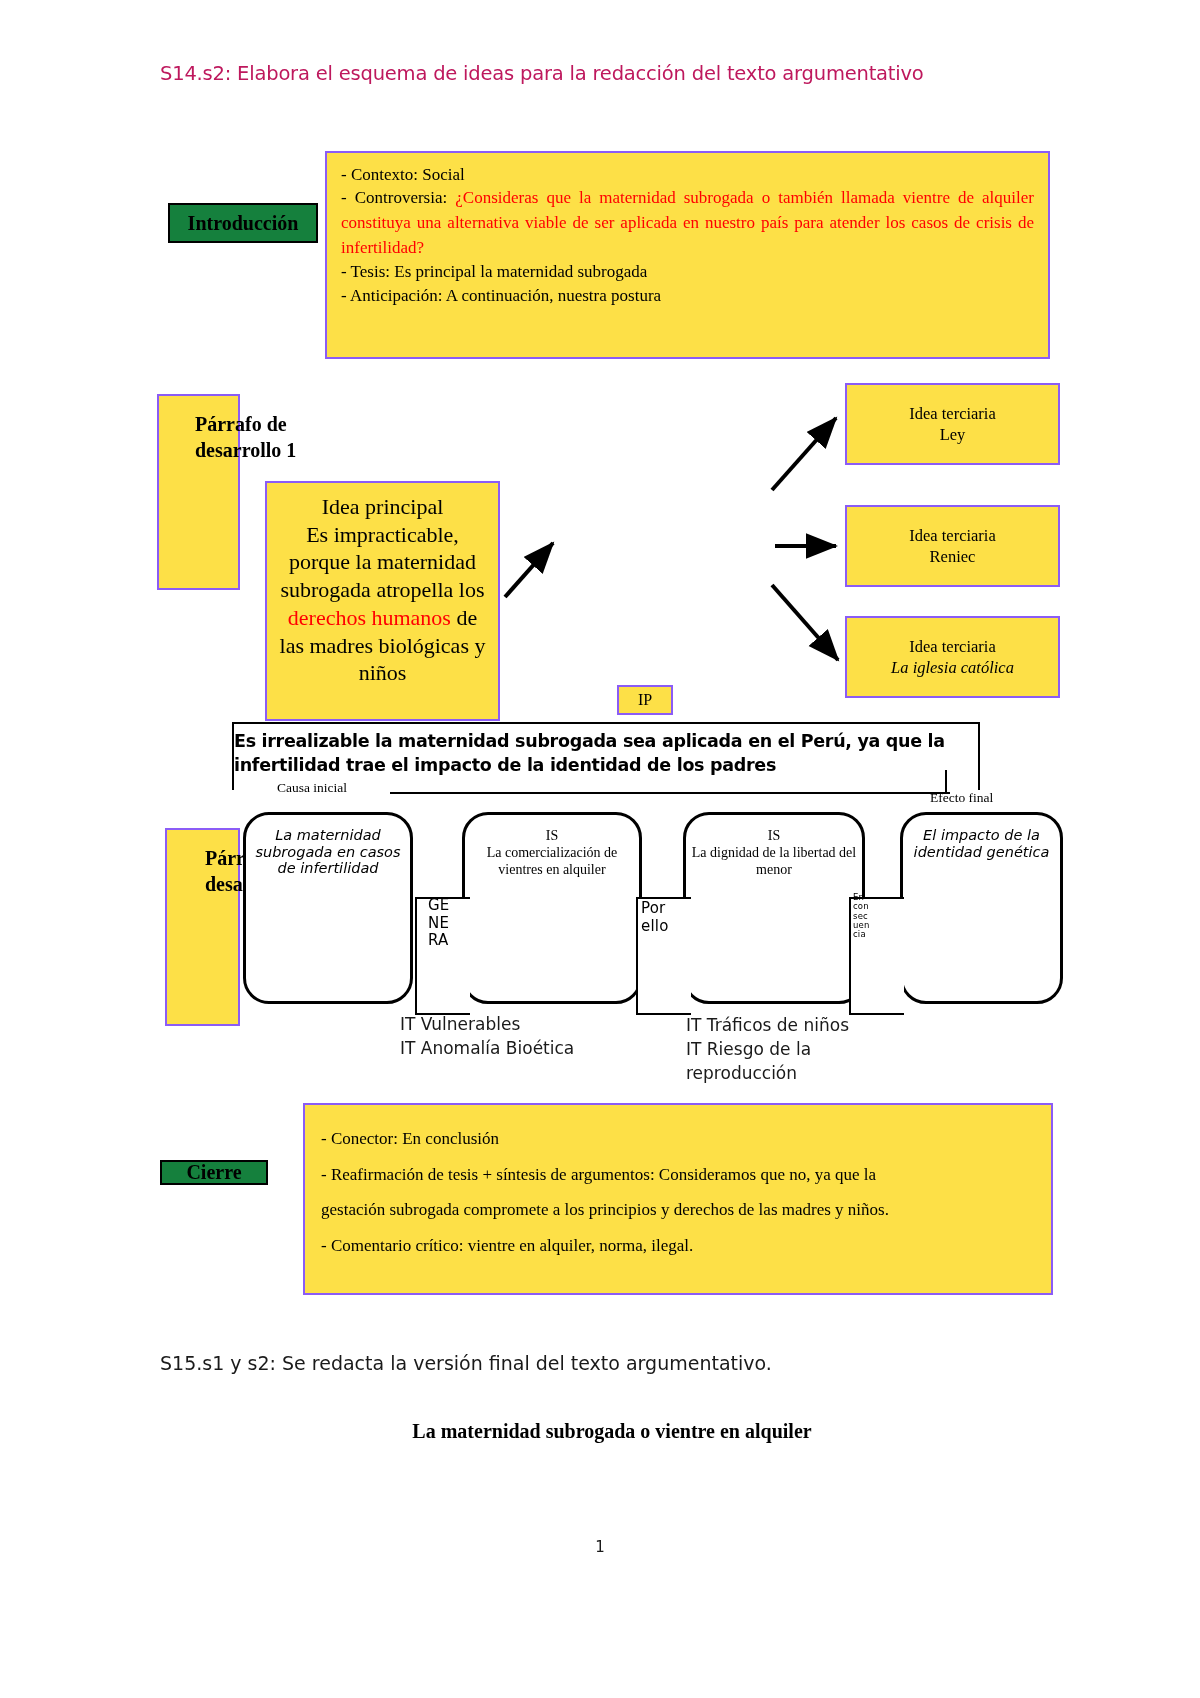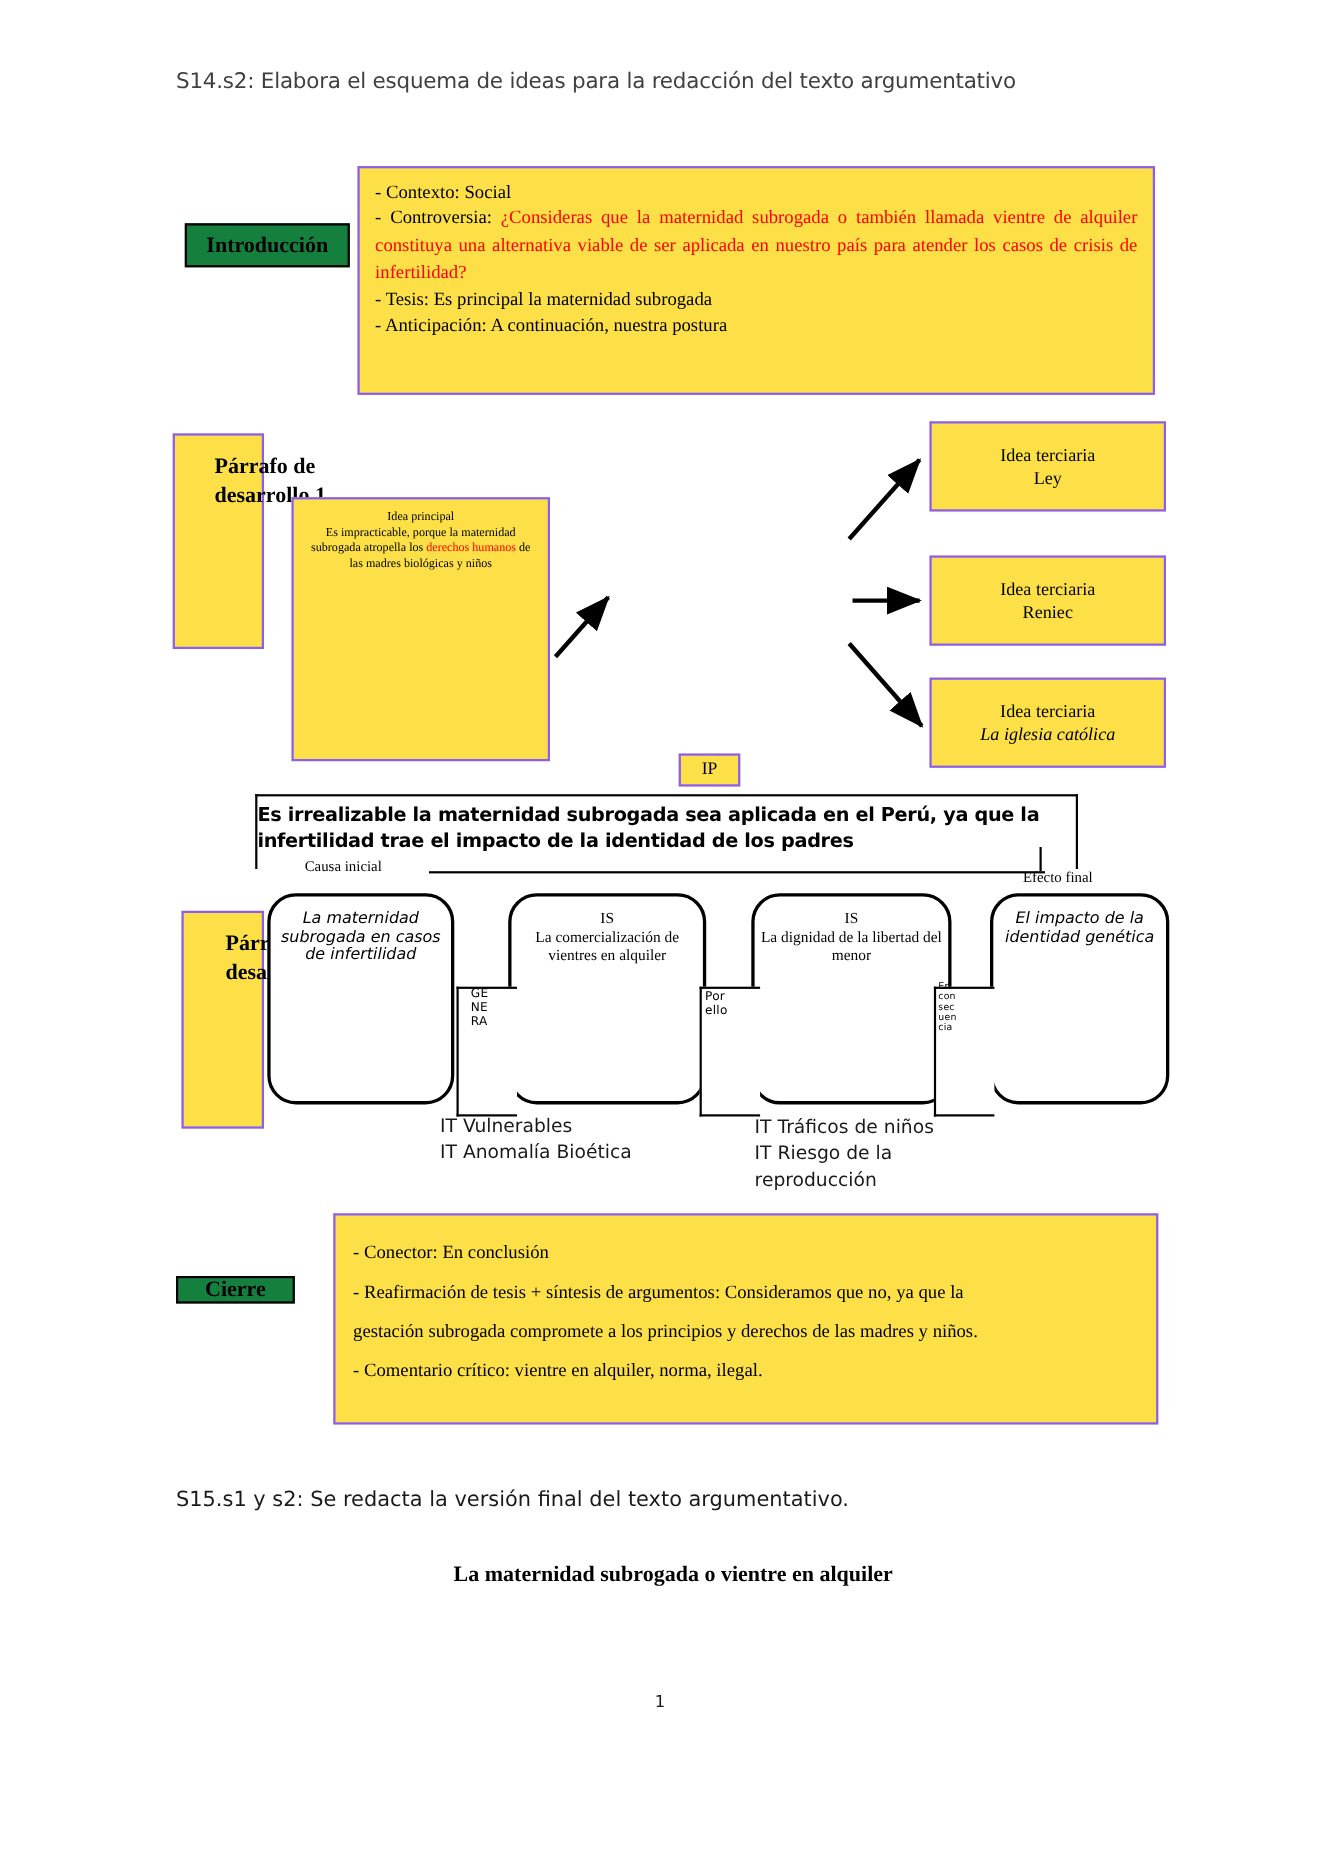--- a/index.html
+++ b/index.html
@@ -26,7 +26,7 @@
     font-family: "DejaVu Sans", sans-serif;
     font-size: 19.5px;
     letter-spacing: -0.2px;
-    color: #404040;
+    color: #be185d;
   }
 
   

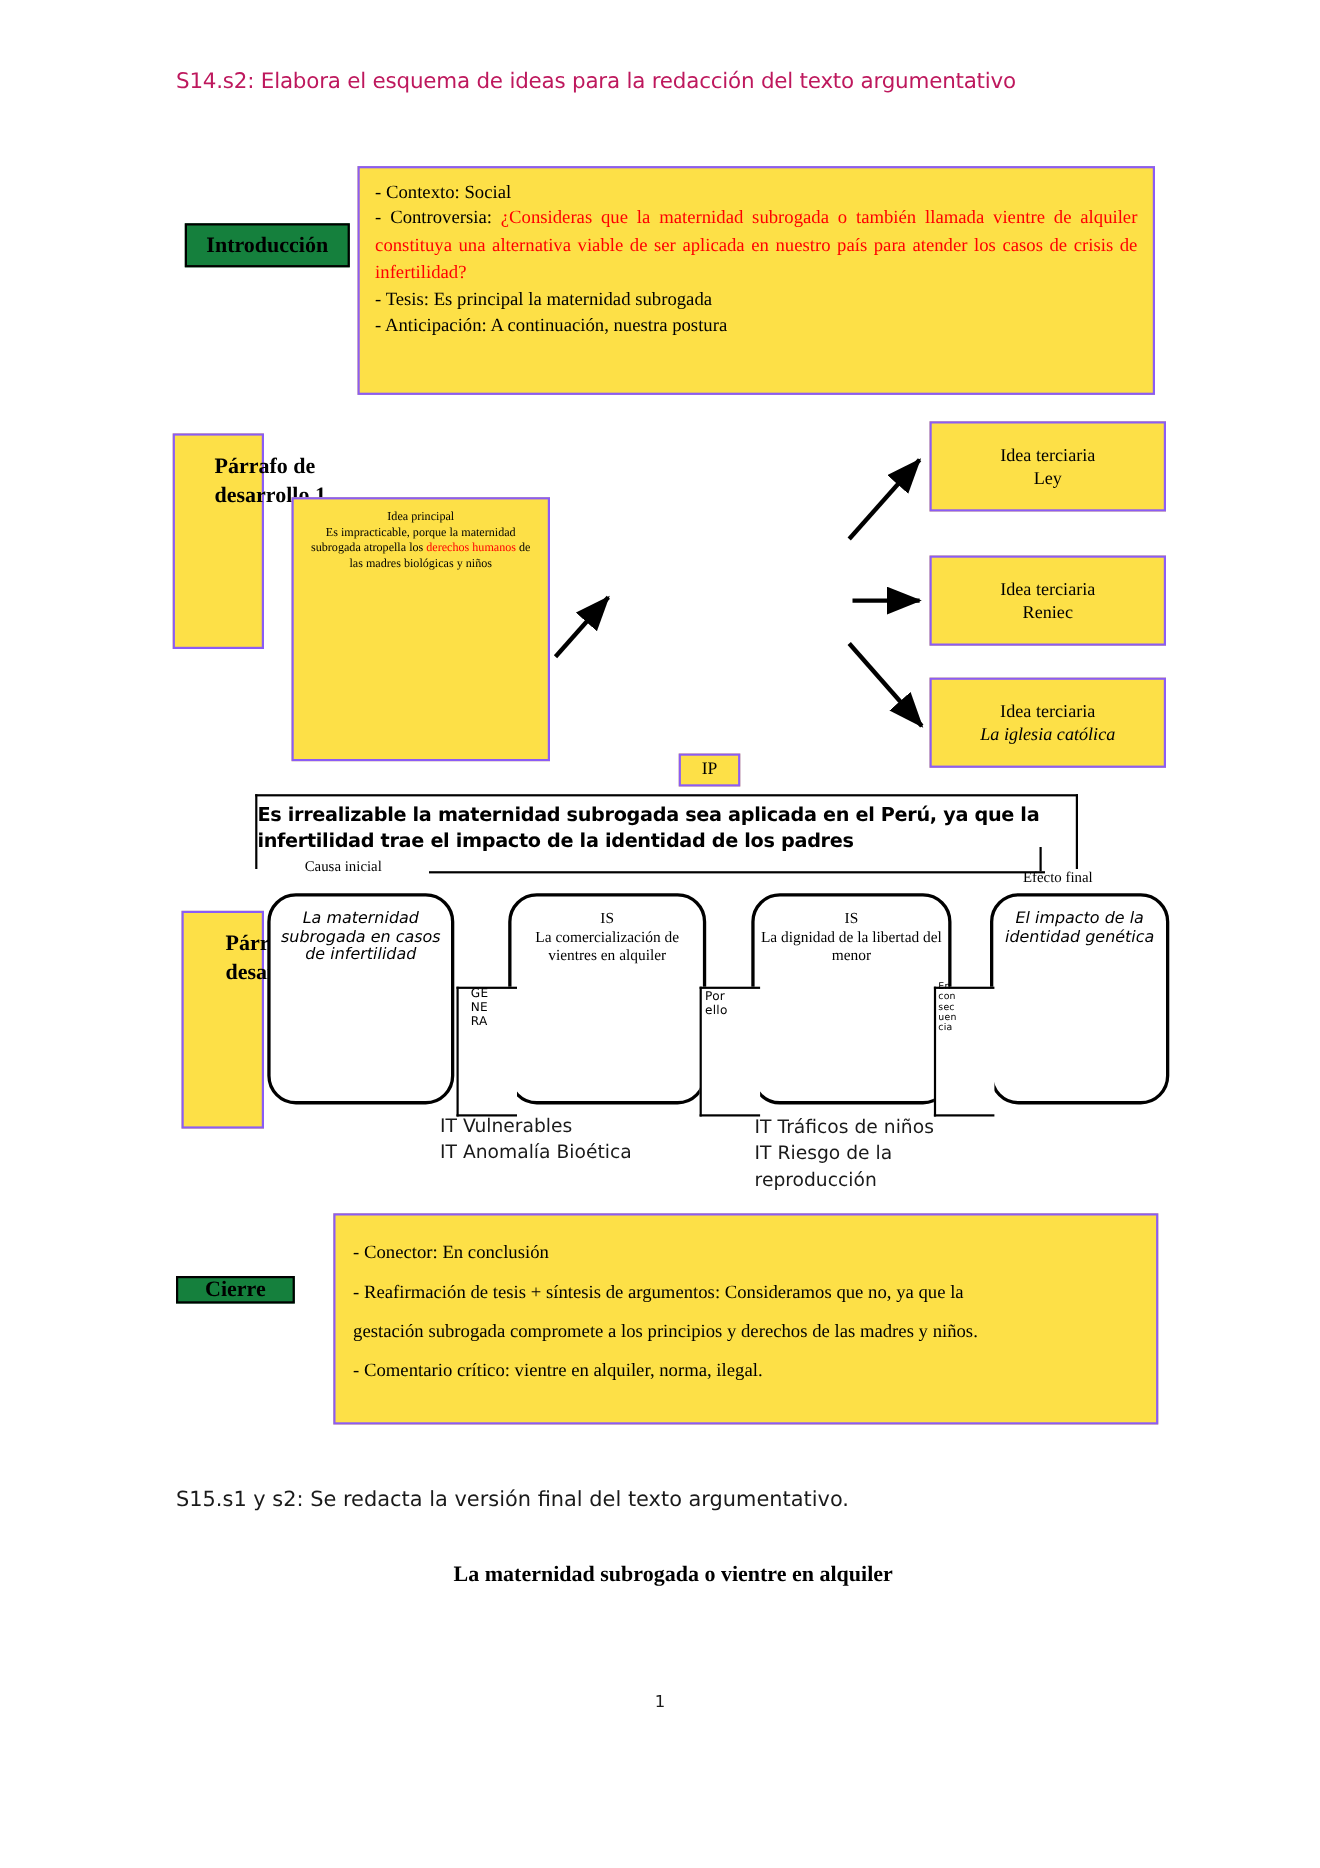--- a/index.html
+++ b/index.html
@@ -75,9 +75,9 @@
     font-family: "Liberation Serif", serif;
   }
   #idea-principal {
-    left: 265px; top: 452px; width: 235px; height: 240px;
+    left: 265px; top: 481px; width: 235px; height: 240px;
     padding: 10px 12px 0 12px;
-    font-size: 11px;
+    font-size: 22px;
     line-height: 1.26;
     text-align: center;
   }

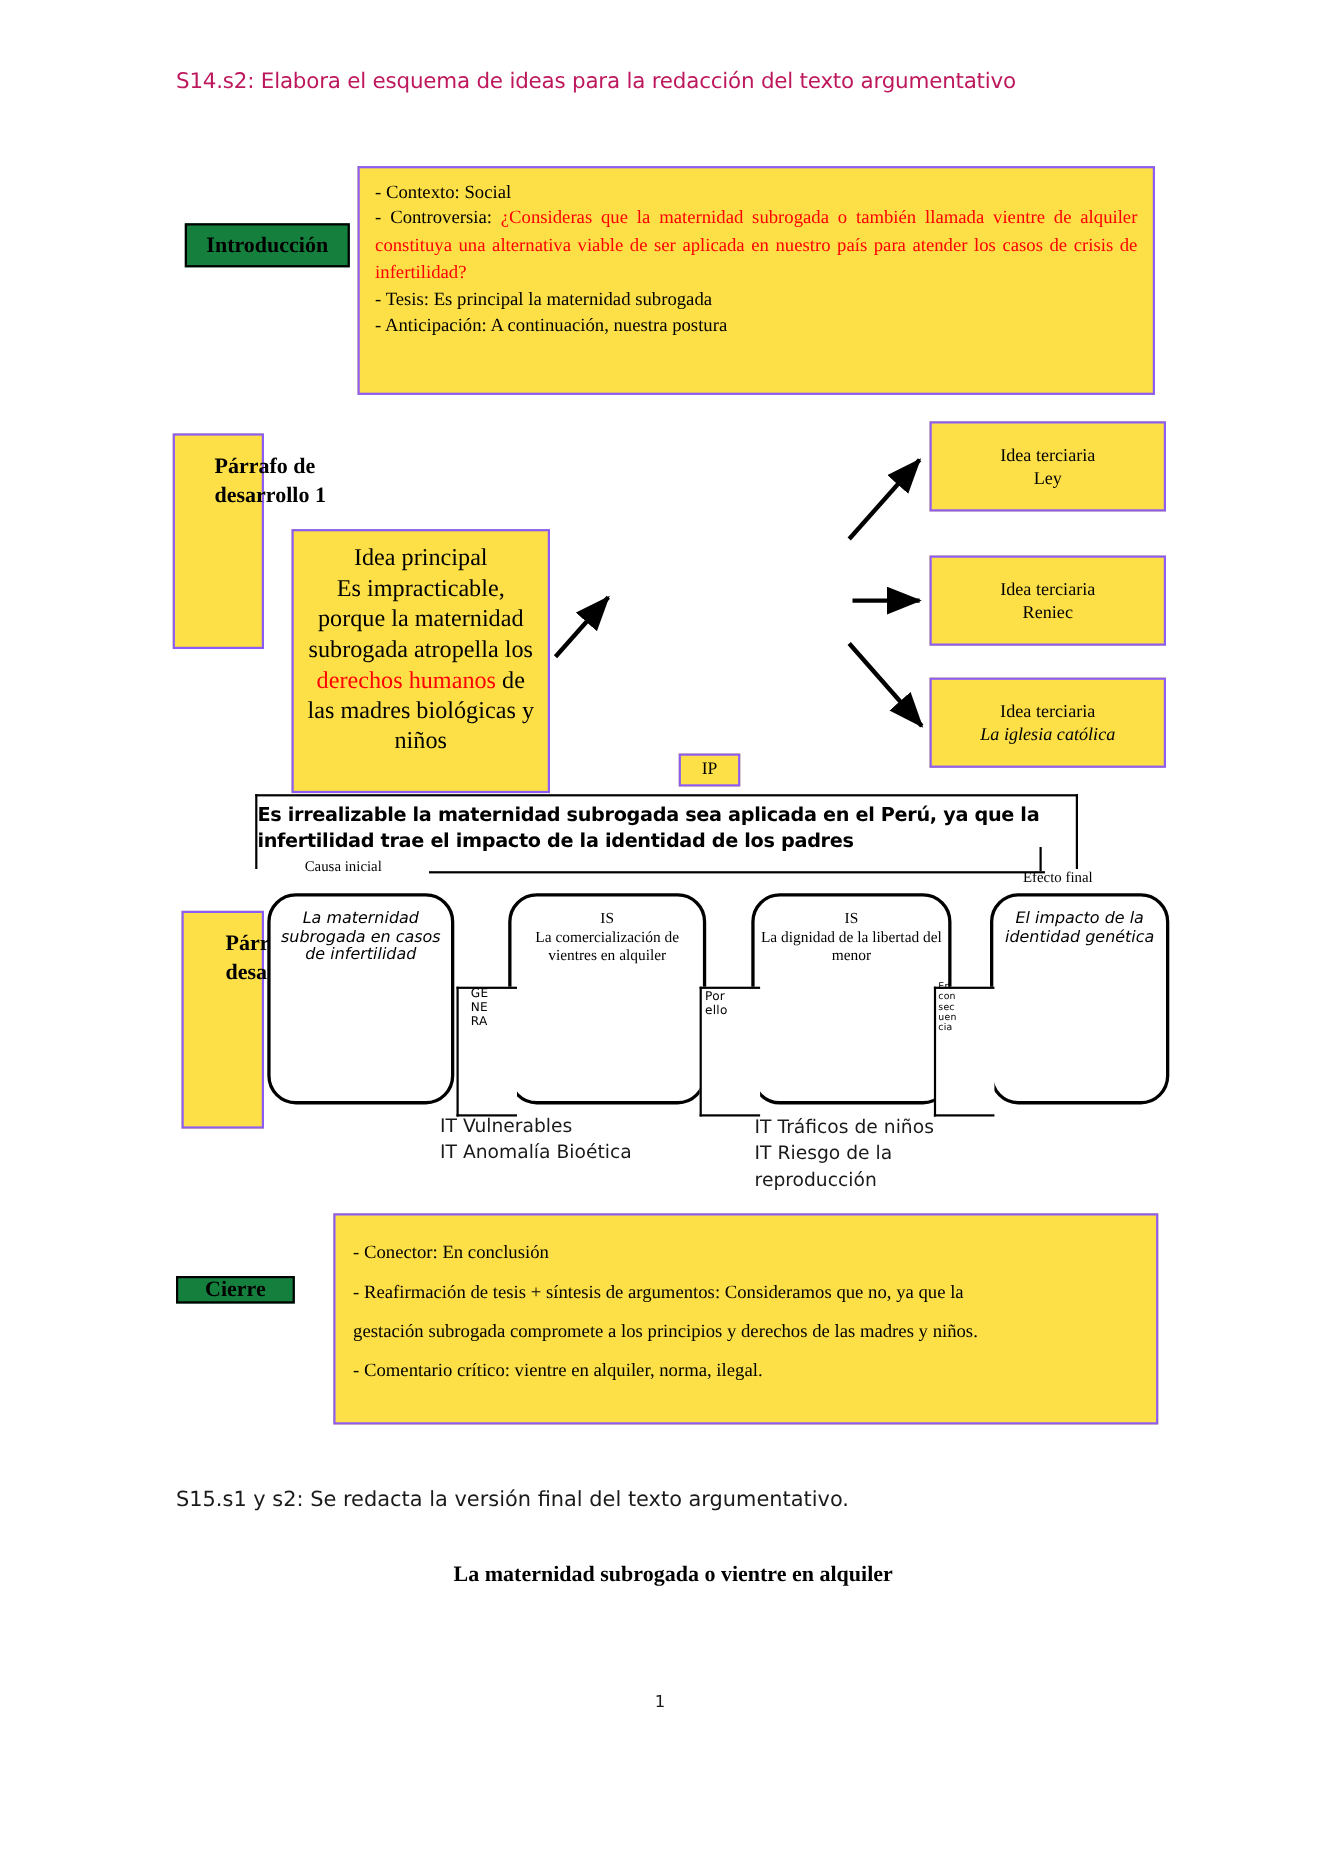--- a/index.html
+++ b/index.html
@@ -187,7 +187,7 @@
   .notch-label {
     position: absolute;
     font-family: "DejaVu Sans", sans-serif;
-    font-size: 11px;
+    font-size: 15px;
     line-height: 1.18;
     text-align: left;
     letter-spacing: 0.2px;

